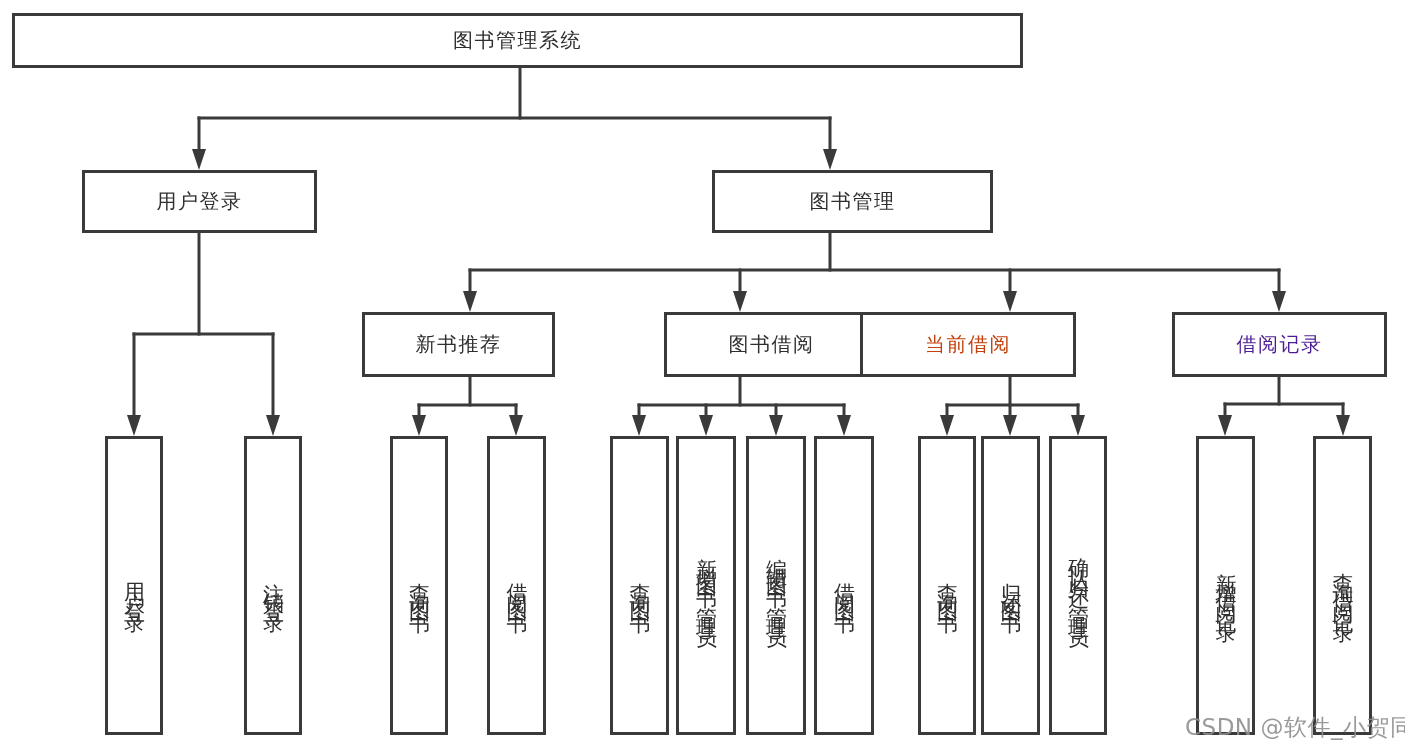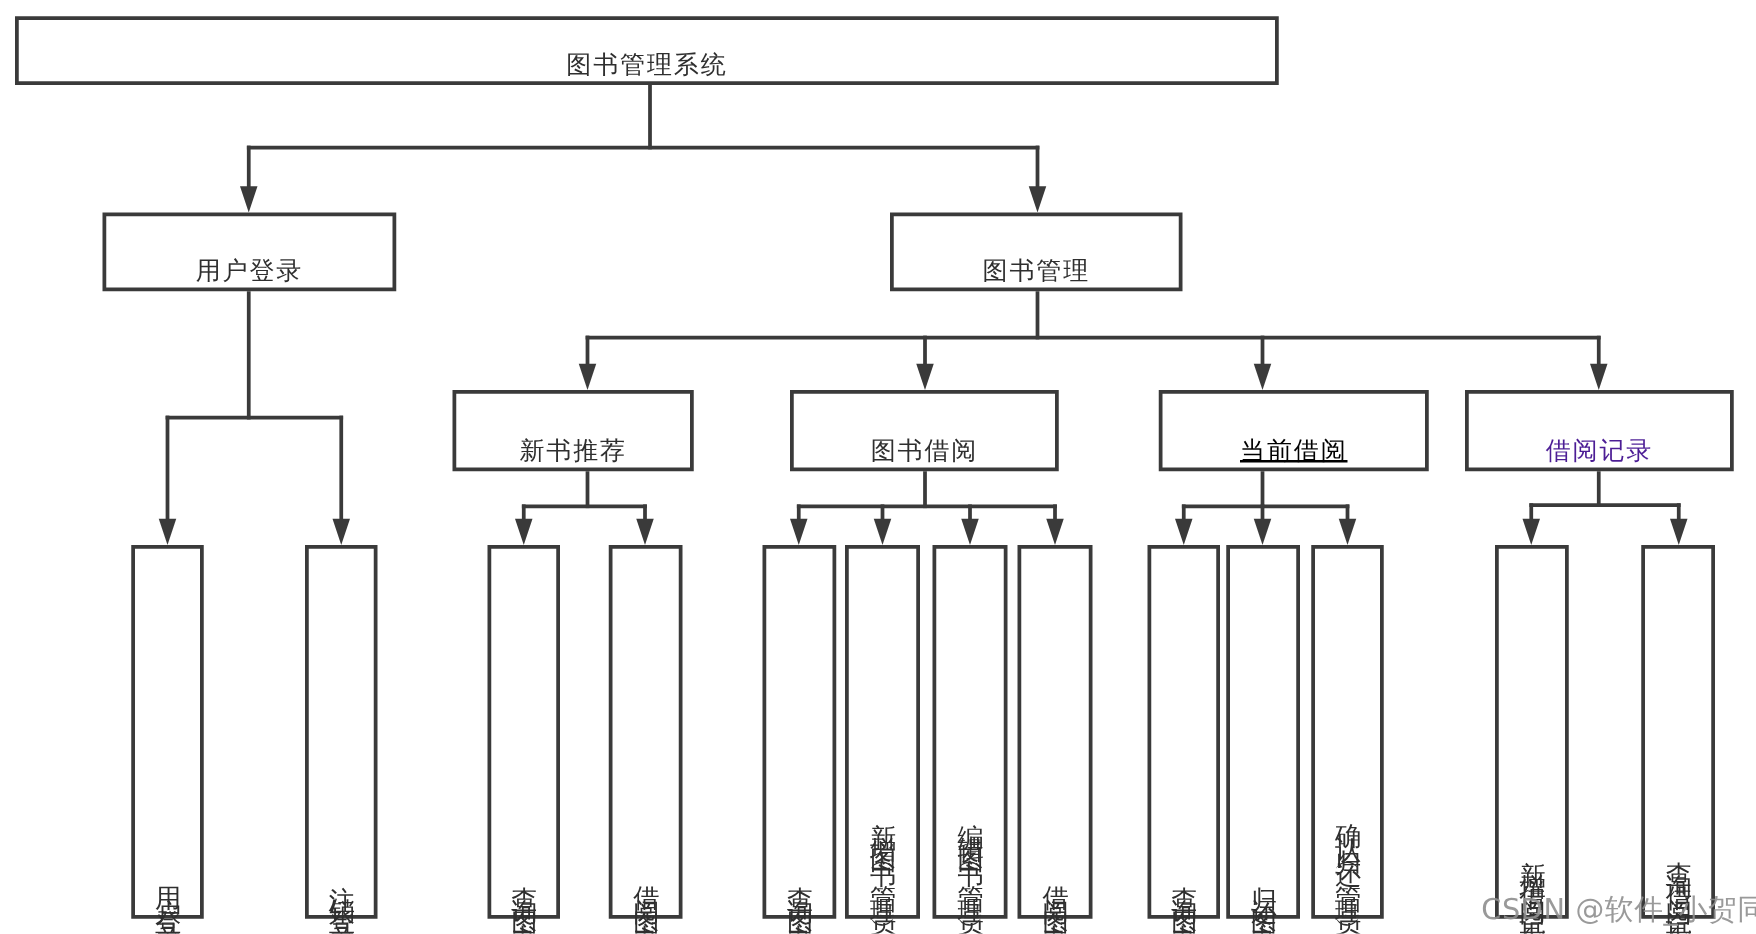--- a/index.html
+++ b/index.html
@@ -22,7 +22,7 @@
     background: #ffffff;
     border: 3px solid #3a3a3a;
     display: flex;
-    align-items: flex-end;
+    align-items: center;
     justify-content: center;
     color: #2f2f2f;
   }

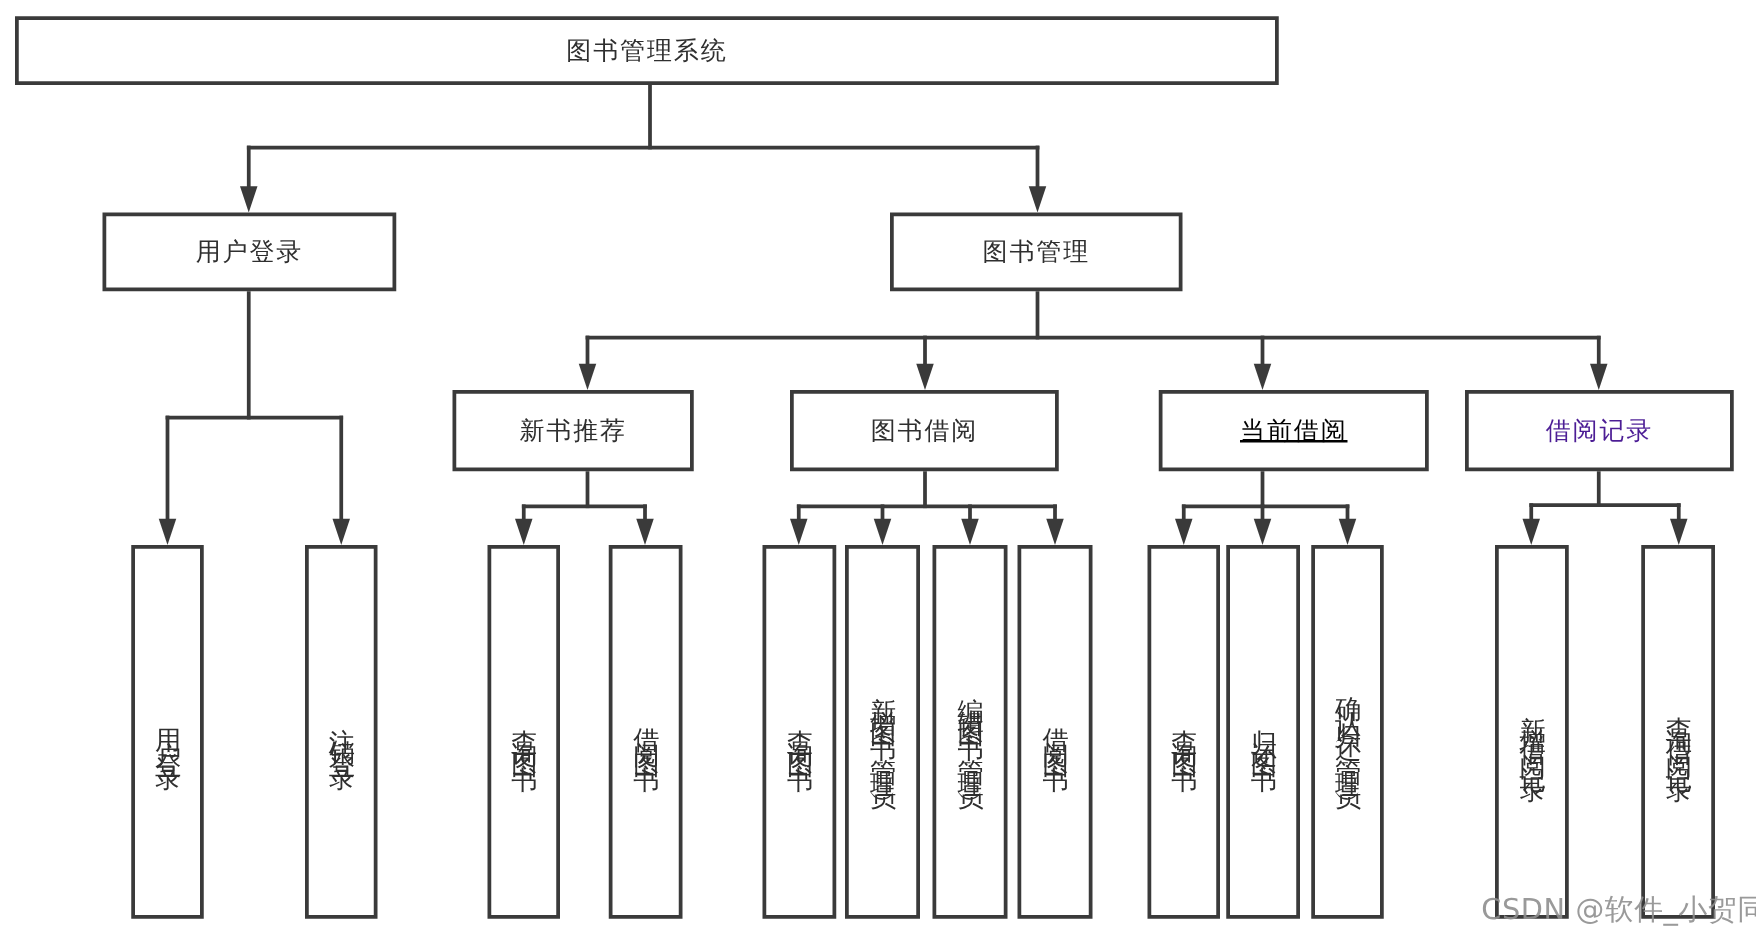--- a/index.html
+++ b/index.html
@@ -109,7 +109,7 @@
     <div class="node h" style="left: 82px; top: 170px; width: 235px; height: 63px; border-color: rgb(58, 58, 58); background: rgb(255, 255, 255); color: rgb(47, 47, 47);">
       <span>用户登录</span>
     </div>
-    <div class="node h" style="left: 712px; top: 170px; width: 234px; height: 63px; border-color: rgb(58, 58, 58); background: rgb(255, 255, 255); color: rgb(47, 47, 47);">
+    <div class="node h" style="left: 712px; top: 170px; width: 281px; height: 63px; border-color: rgb(58, 58, 58); background: rgb(255, 255, 255); color: rgb(47, 47, 47);">
       <span>图书管理</span>
     </div>
     <div class="node h" style="left: 362px; top: 312px; width: 193px; height: 65px; border-color: rgb(58, 58, 58); background: rgb(255, 255, 255); color: rgb(47, 47, 47);">

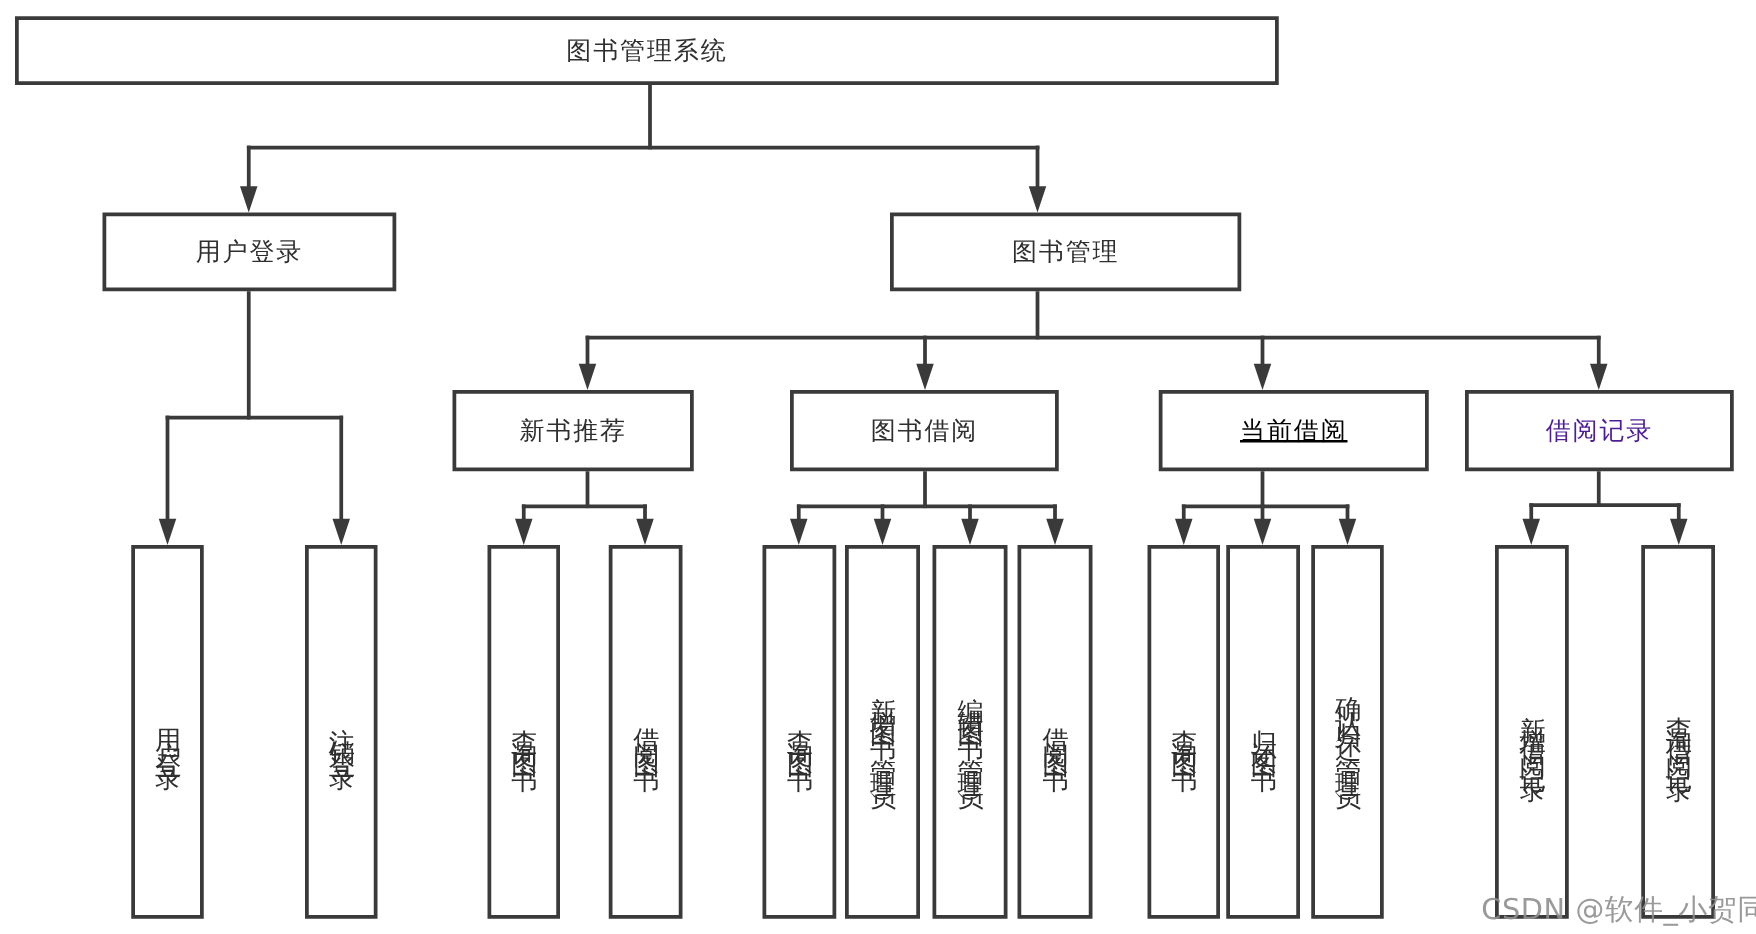--- a/index.html
+++ b/index.html
@@ -115,7 +115,7 @@
     <div class="node h" style="left: 362px; top: 312px; width: 193px; height: 65px; border-color: rgb(58, 58, 58); background: rgb(255, 255, 255); color: rgb(47, 47, 47);">
       <span>新书推荐</span>
     </div>
-    <div class="node h" style="left: 632px; top: 312px; width: 215px; height: 65px; border-color: rgb(58, 58, 58); background: rgb(255, 255, 255); color: rgb(47, 47, 47);">
+    <div class="node h" style="left: 664px; top: 312px; width: 215px; height: 65px; border-color: rgb(58, 58, 58); background: rgb(255, 255, 255); color: rgb(47, 47, 47);">
       <span>图书借阅</span>
     </div>
     <div class="node h" style="left: 927px; top: 312px; width: 216px; height: 65px; border-color: rgb(58, 58, 58); background: rgb(255, 255, 255); color: #000000; text-decoration: underline;">

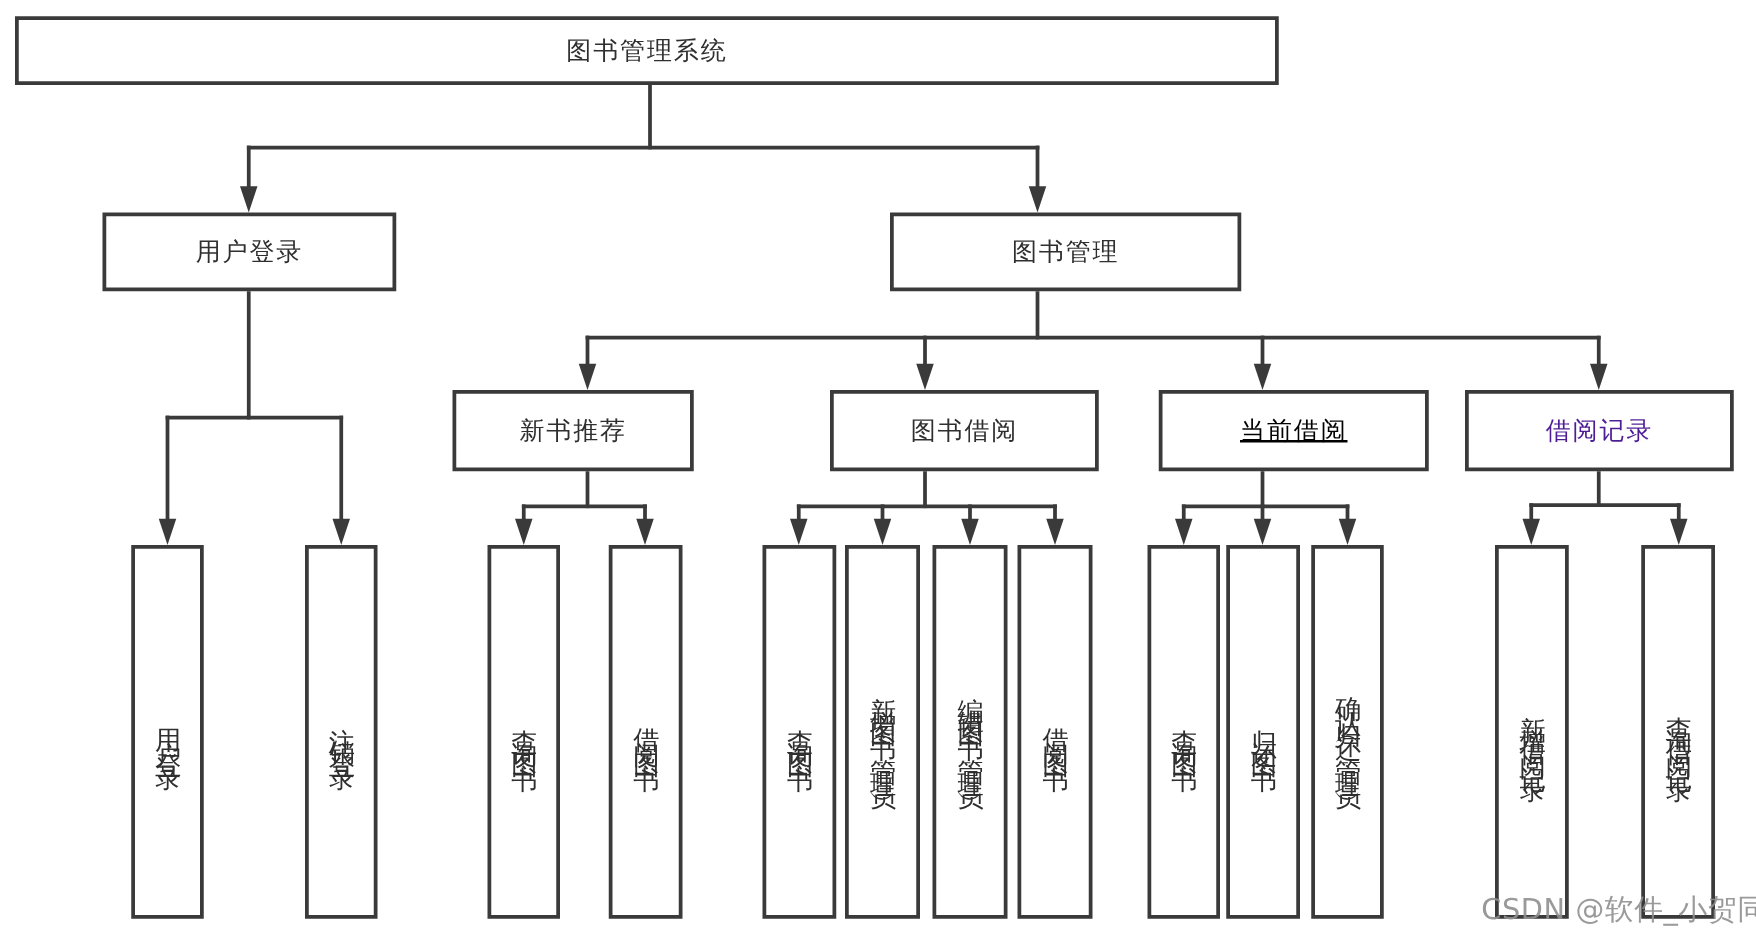--- a/index.html
+++ b/index.html
@@ -118,7 +118,7 @@
     <div class="node h" style="left: 664px; top: 312px; width: 215px; height: 65px; border-color: rgb(58, 58, 58); background: rgb(255, 255, 255); color: rgb(47, 47, 47);">
       <span>图书借阅</span>
     </div>
-    <div class="node h" style="left: 927px; top: 312px; width: 216px; height: 65px; border-color: rgb(58, 58, 58); background: rgb(255, 255, 255); color: #000000; text-decoration: underline;">
+    <div class="node h" style="left: 860px; top: 312px; width: 216px; height: 65px; border-color: rgb(58, 58, 58); background: rgb(255, 255, 255); color: #c2410c;">
       <span>当前借阅</span>
     </div>
     <div class="node h" style="left: 1172px; top: 312px; width: 215px; height: 65px; border-color: rgb(58, 58, 58); background: rgb(255, 255, 255); color: #4c1d95;">

